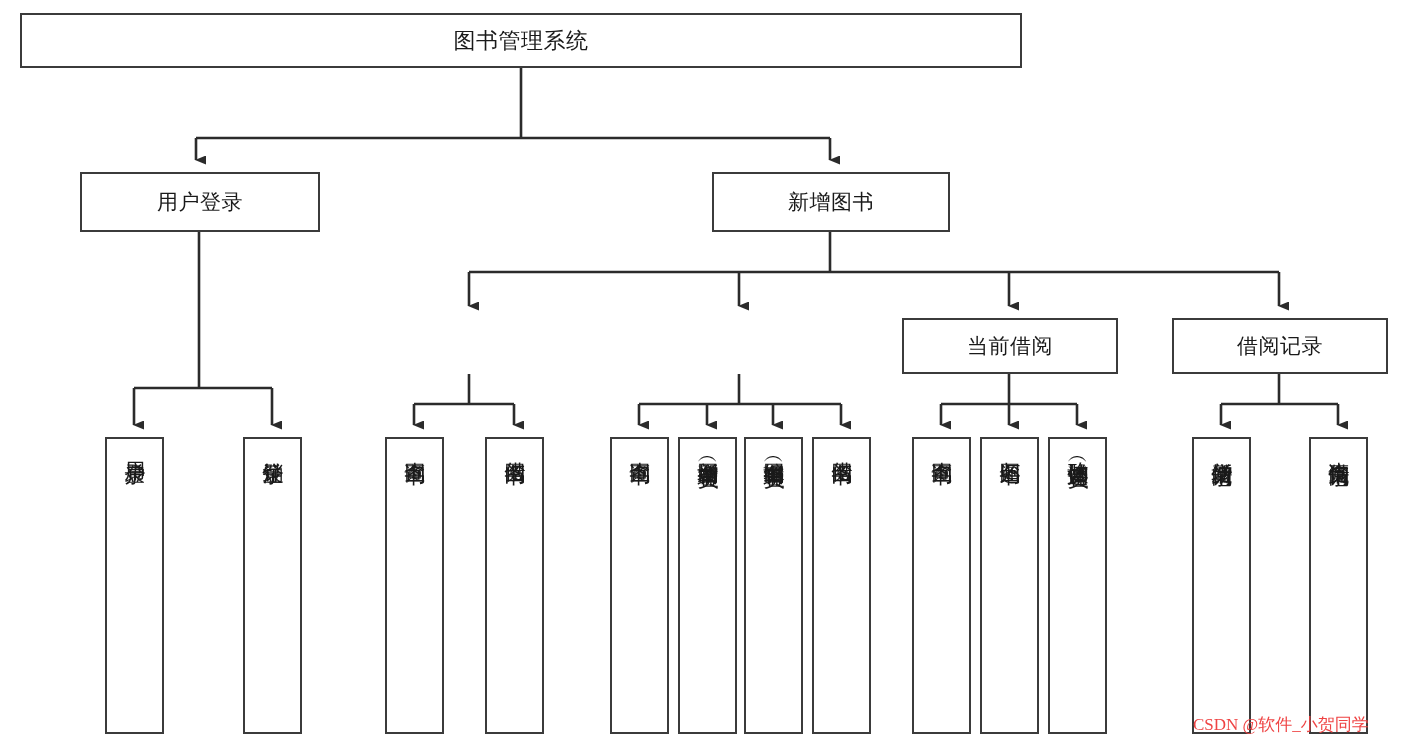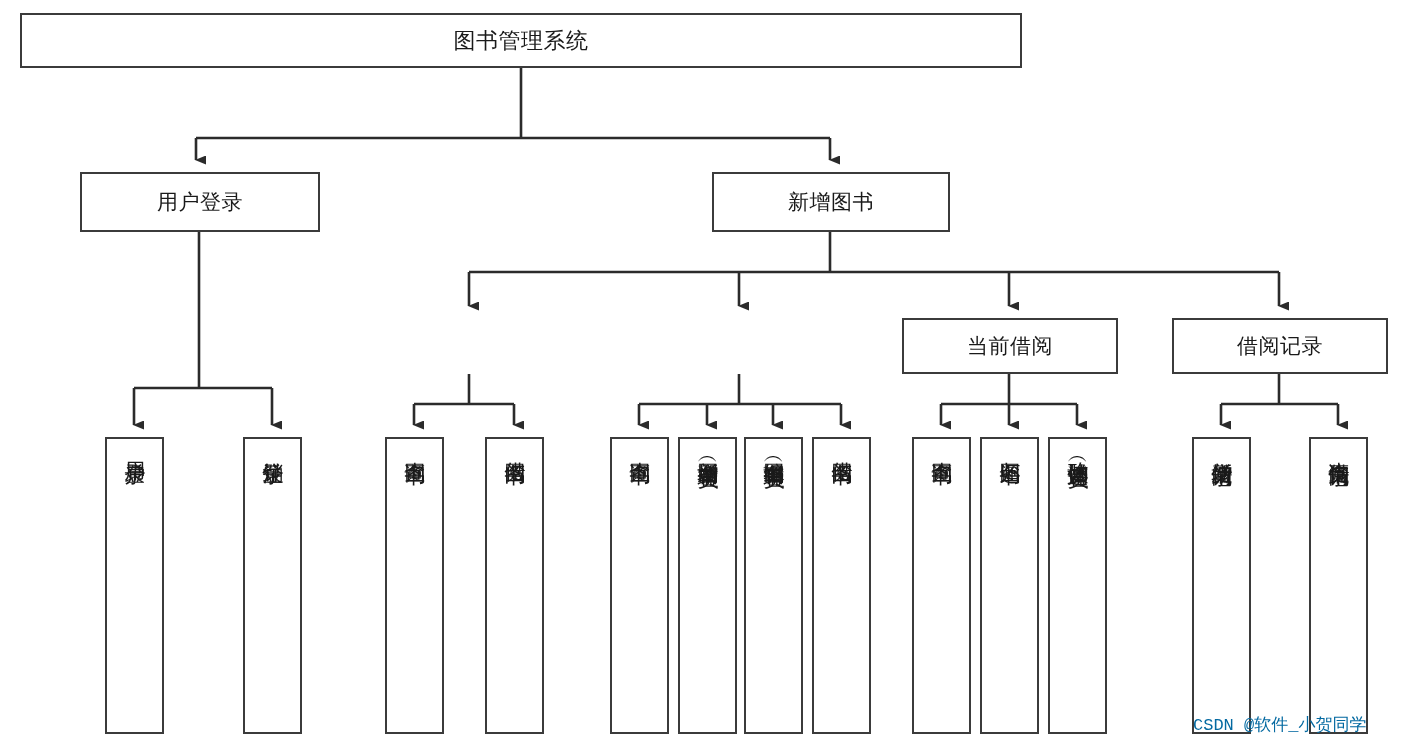--- a/index.html
+++ b/index.html
@@ -65,10 +65,10 @@
   .watermark {
     position: absolute;
     font-size: 17px;
-    color: #0369a1;
+    color: #ef4444;
     white-space: nowrap;
     z-index: 3;
-    font-family: Liberation Mono, monospace;
+    font-family: Liberation Serif, serif;
   }
 </style>
 </head>

